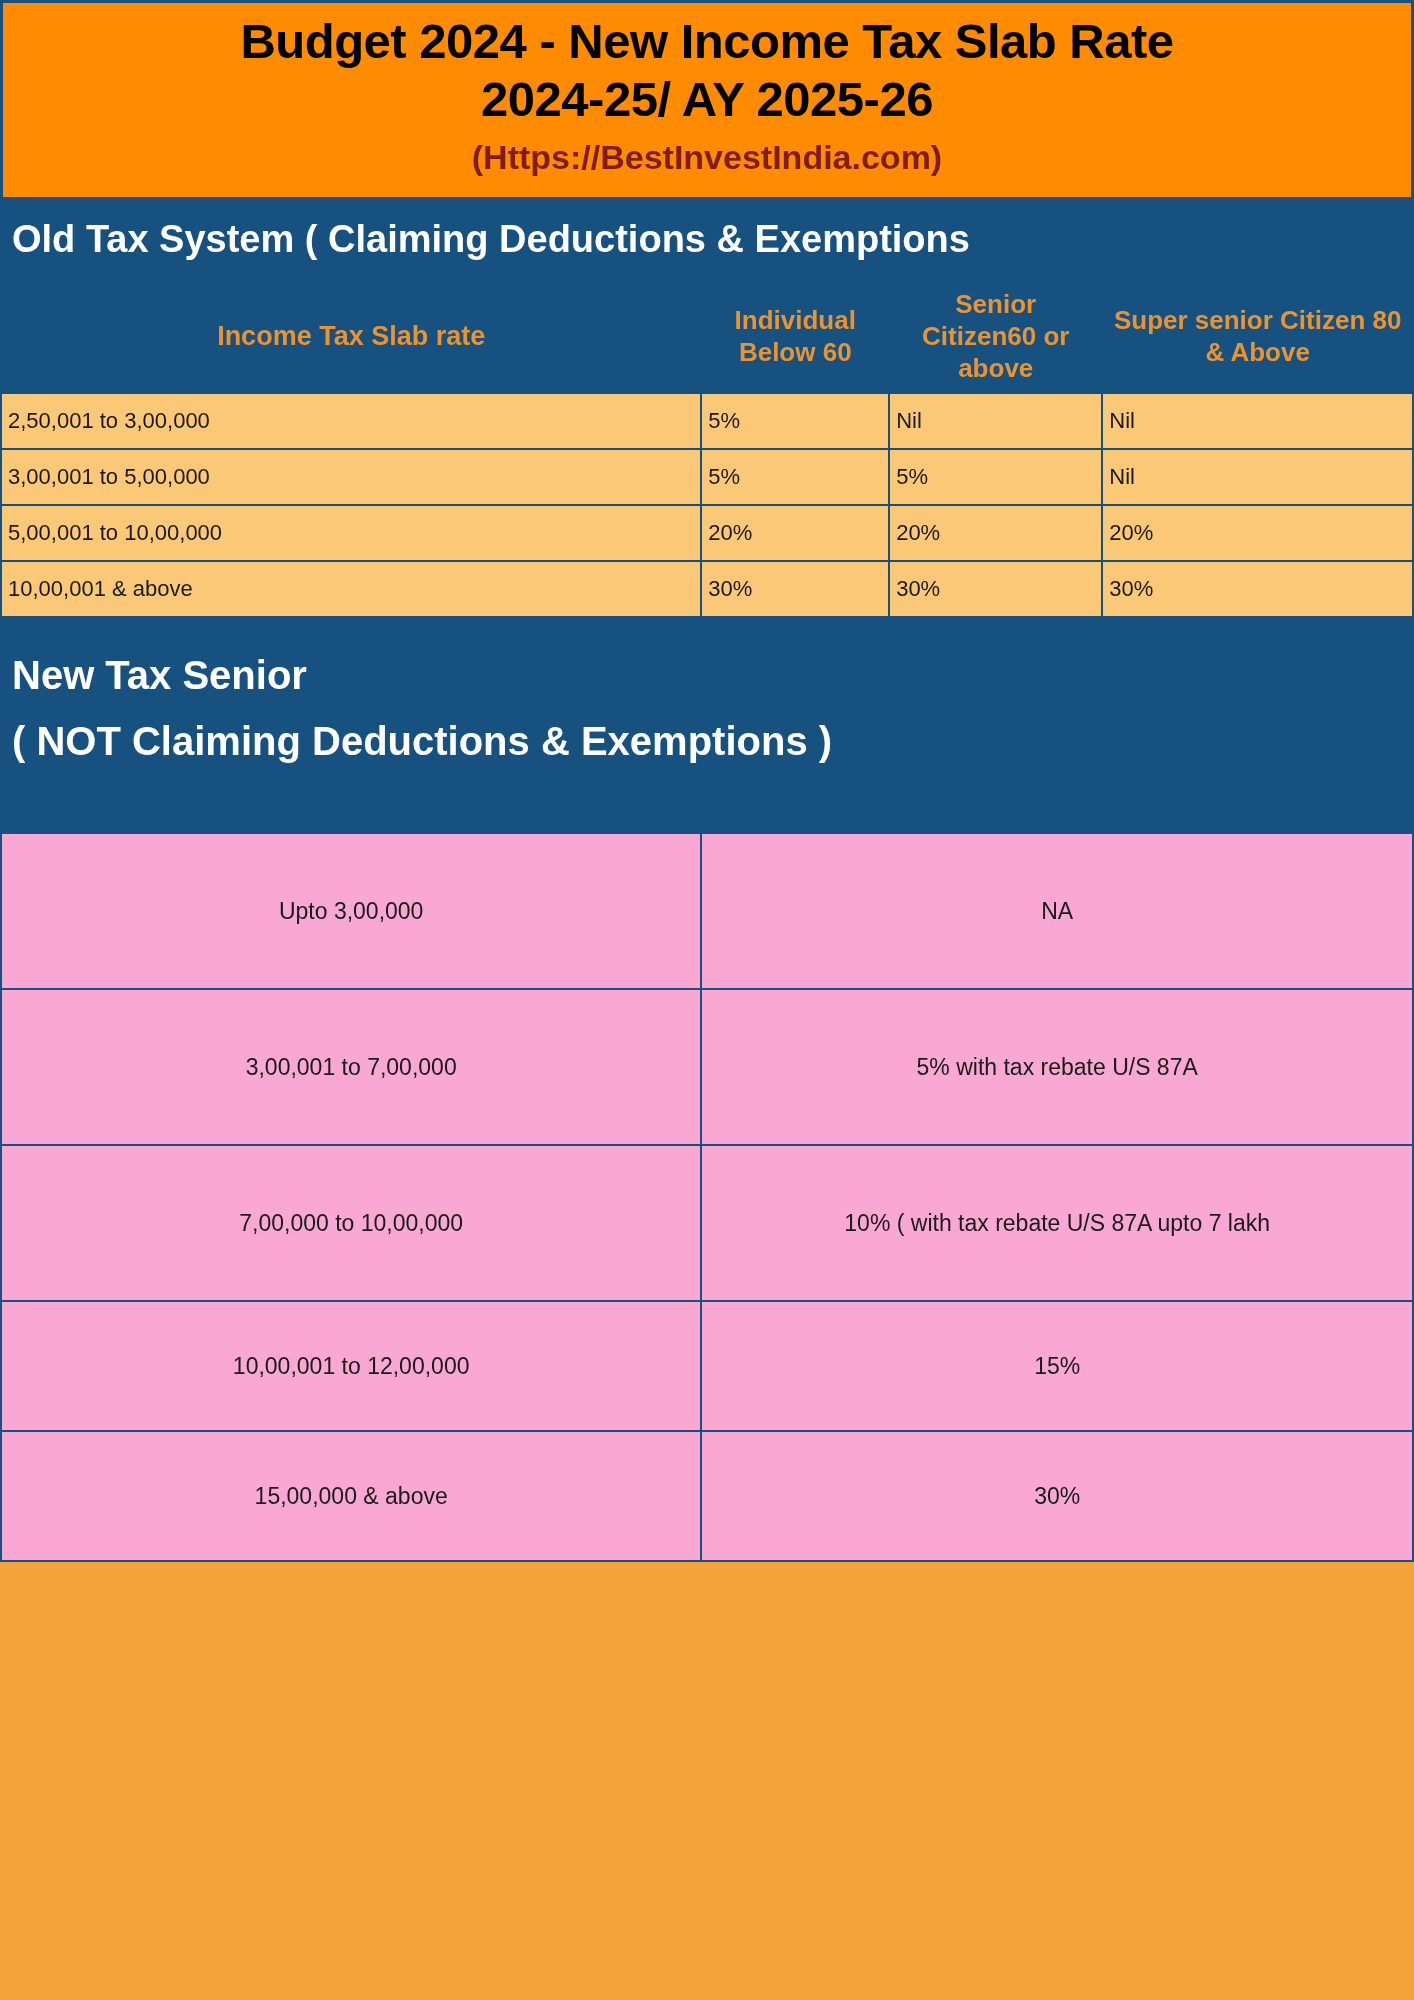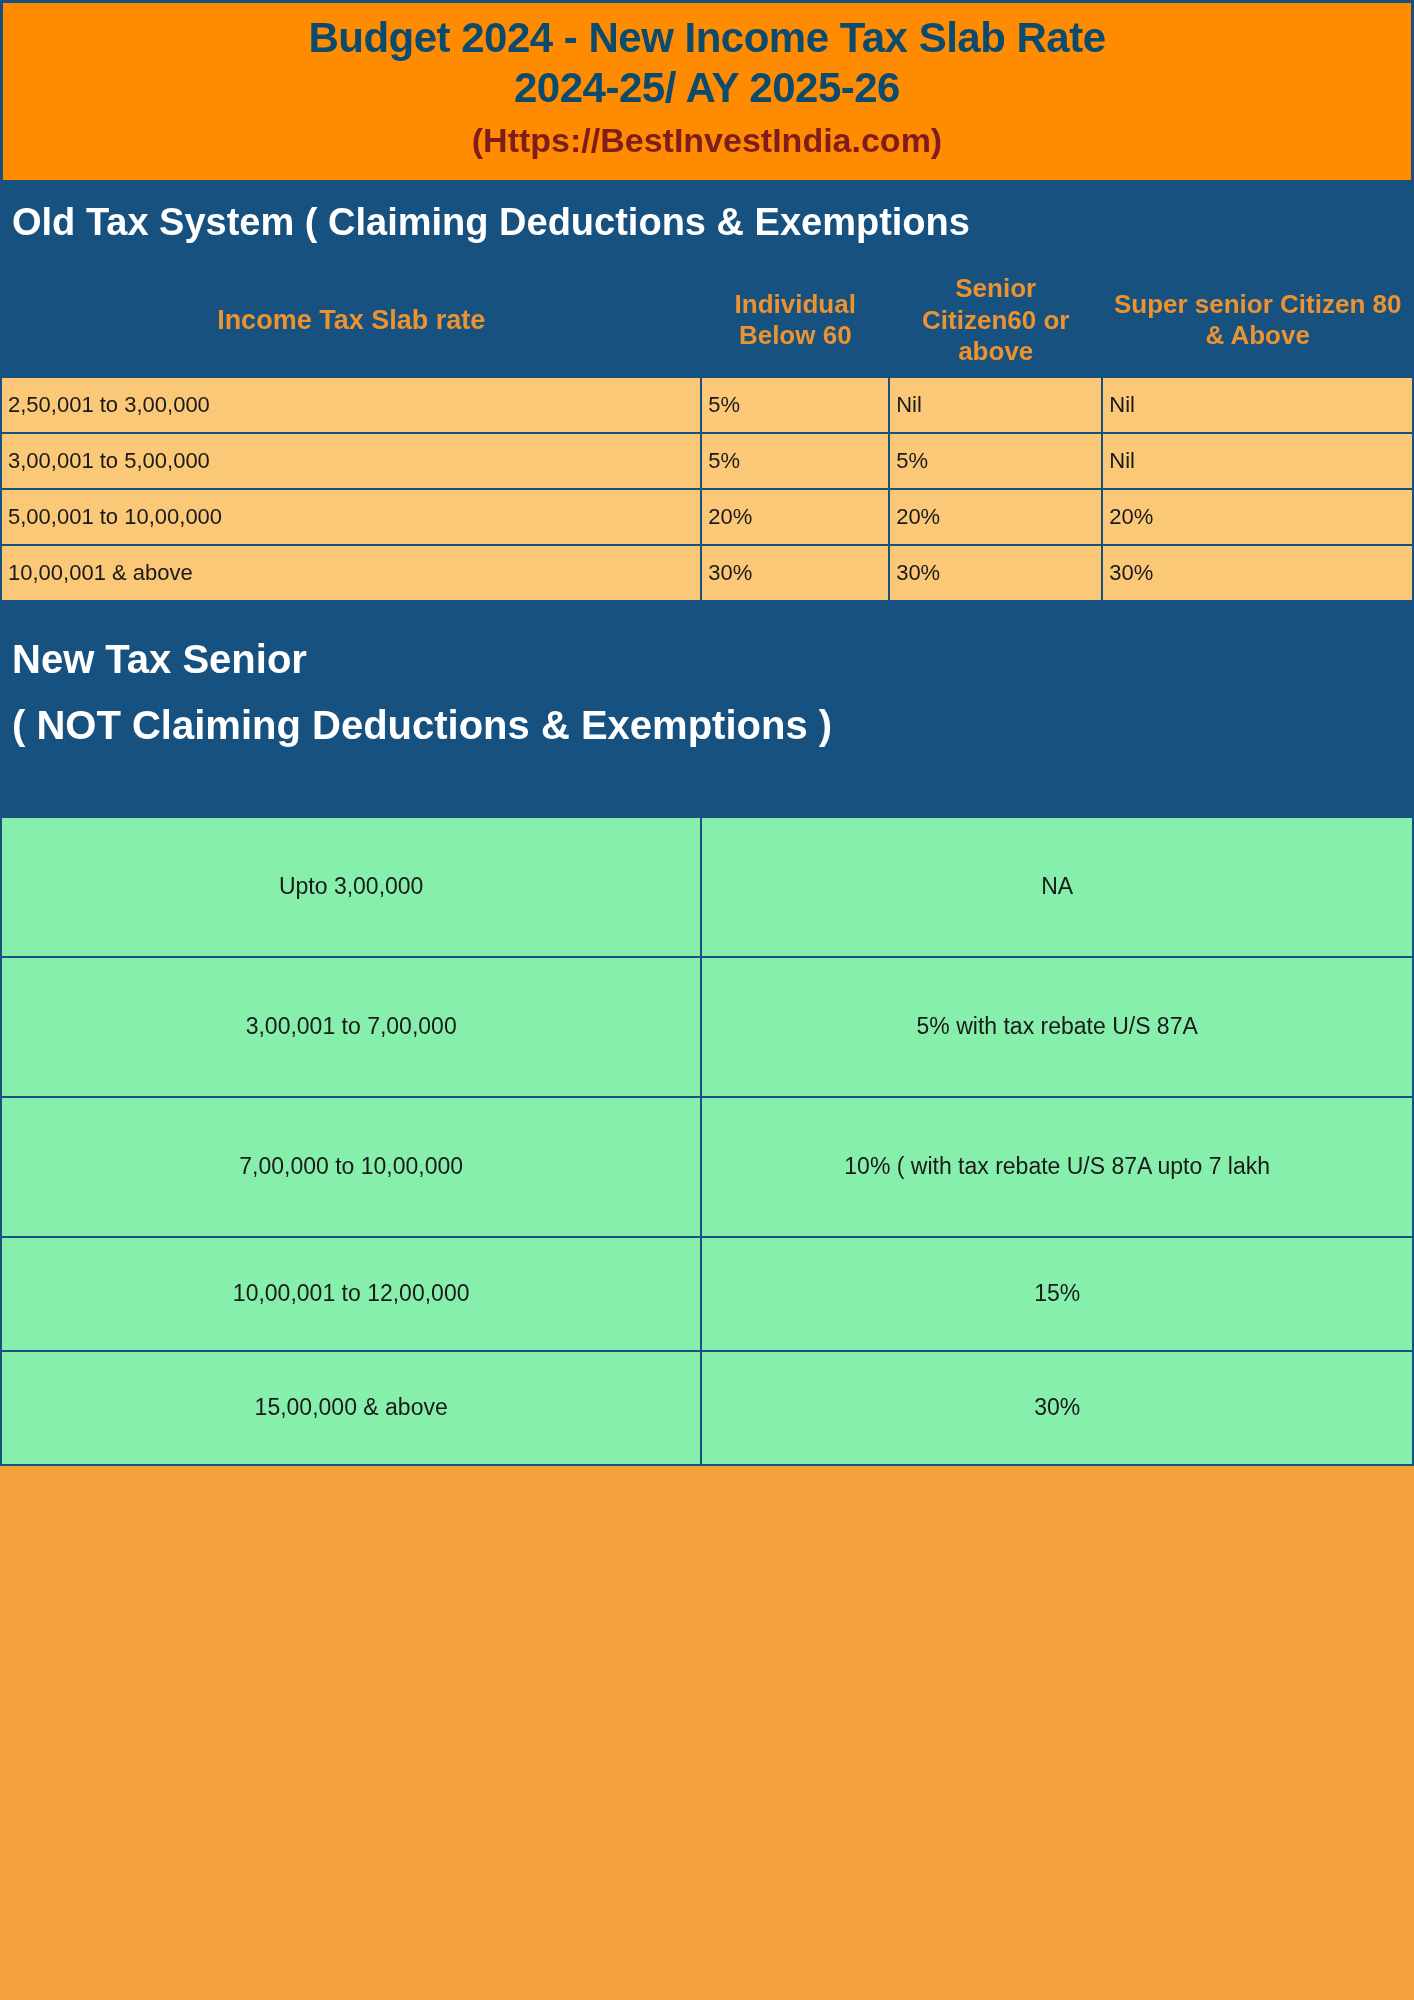--- a/index.html
+++ b/index.html
@@ -36,9 +36,9 @@
     text-align: center;
   }
   .title-line {
-    font-size: 42px;
-    font-weight: bold;
-    color: #0c4a6e;
+    font-size: 49px;
+    font-weight: bold;
+    color: #000000;
     line-height: 1.18;
     letter-spacing: -0.5px;
   }

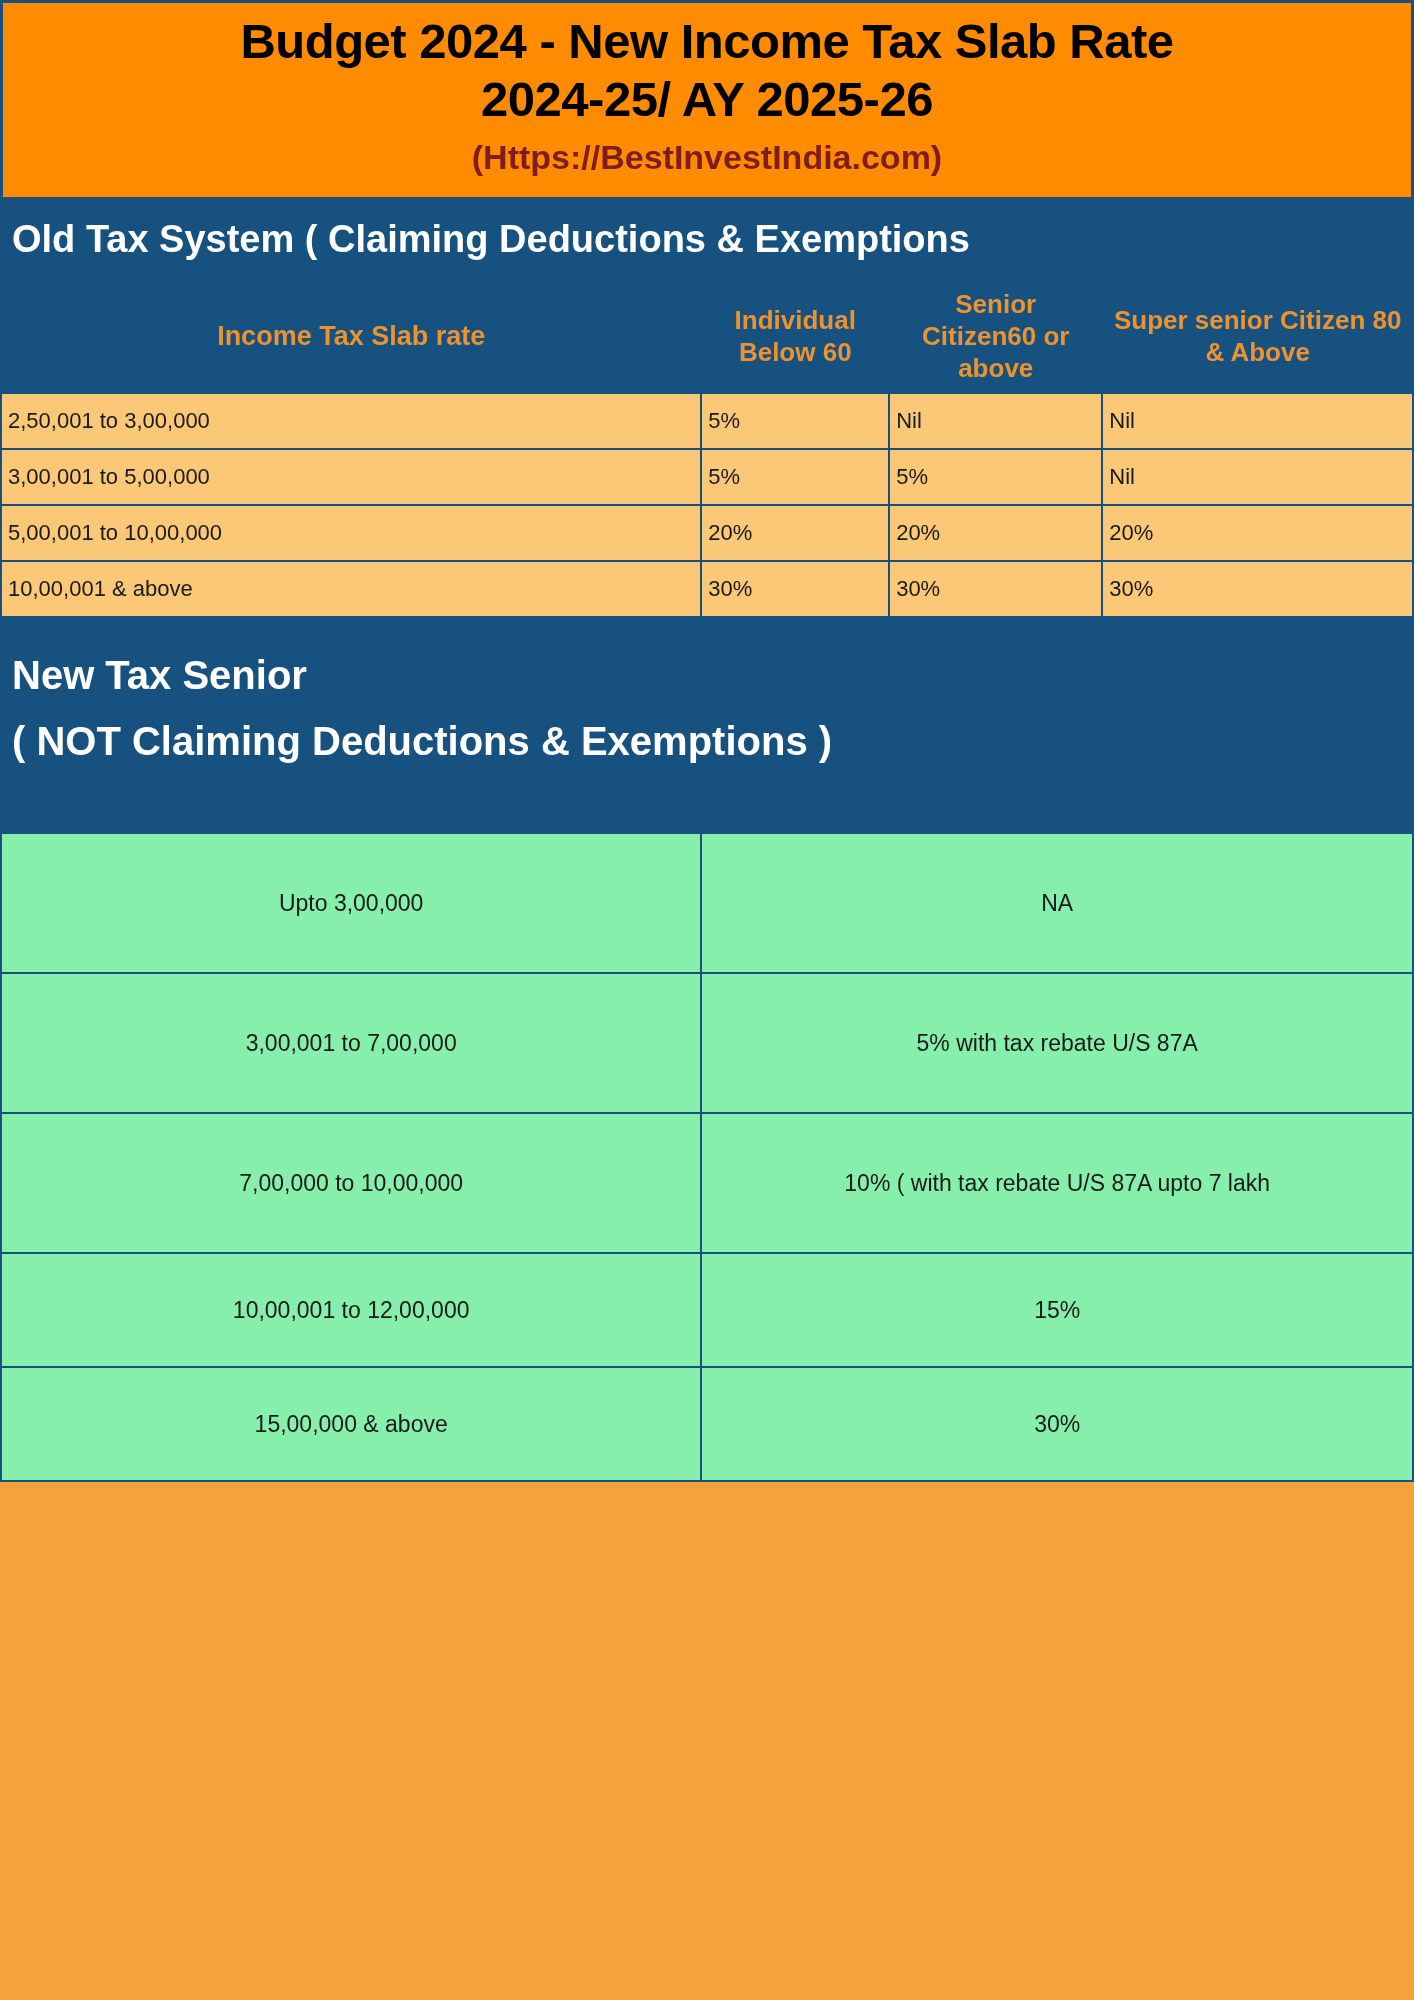--- a/index.html
+++ b/index.html
@@ -106,13 +106,13 @@
   .old-table col.c4 { width: 22.0%; }
 
   .new-table td {
-    background: #86efac;
+    background: #f9a8d4;
     color: #1a1a1a;
     font-size: 23px;
     text-align: center;
     border: 2px solid #17517f;
     vertical-align: middle;
-    padding: 10px 8px;
+    padding: 18px 8px;
   }
   .new-table col.n1 { width: 49.6%; }
   .new-table col.n2 { width: 50.4%; }

